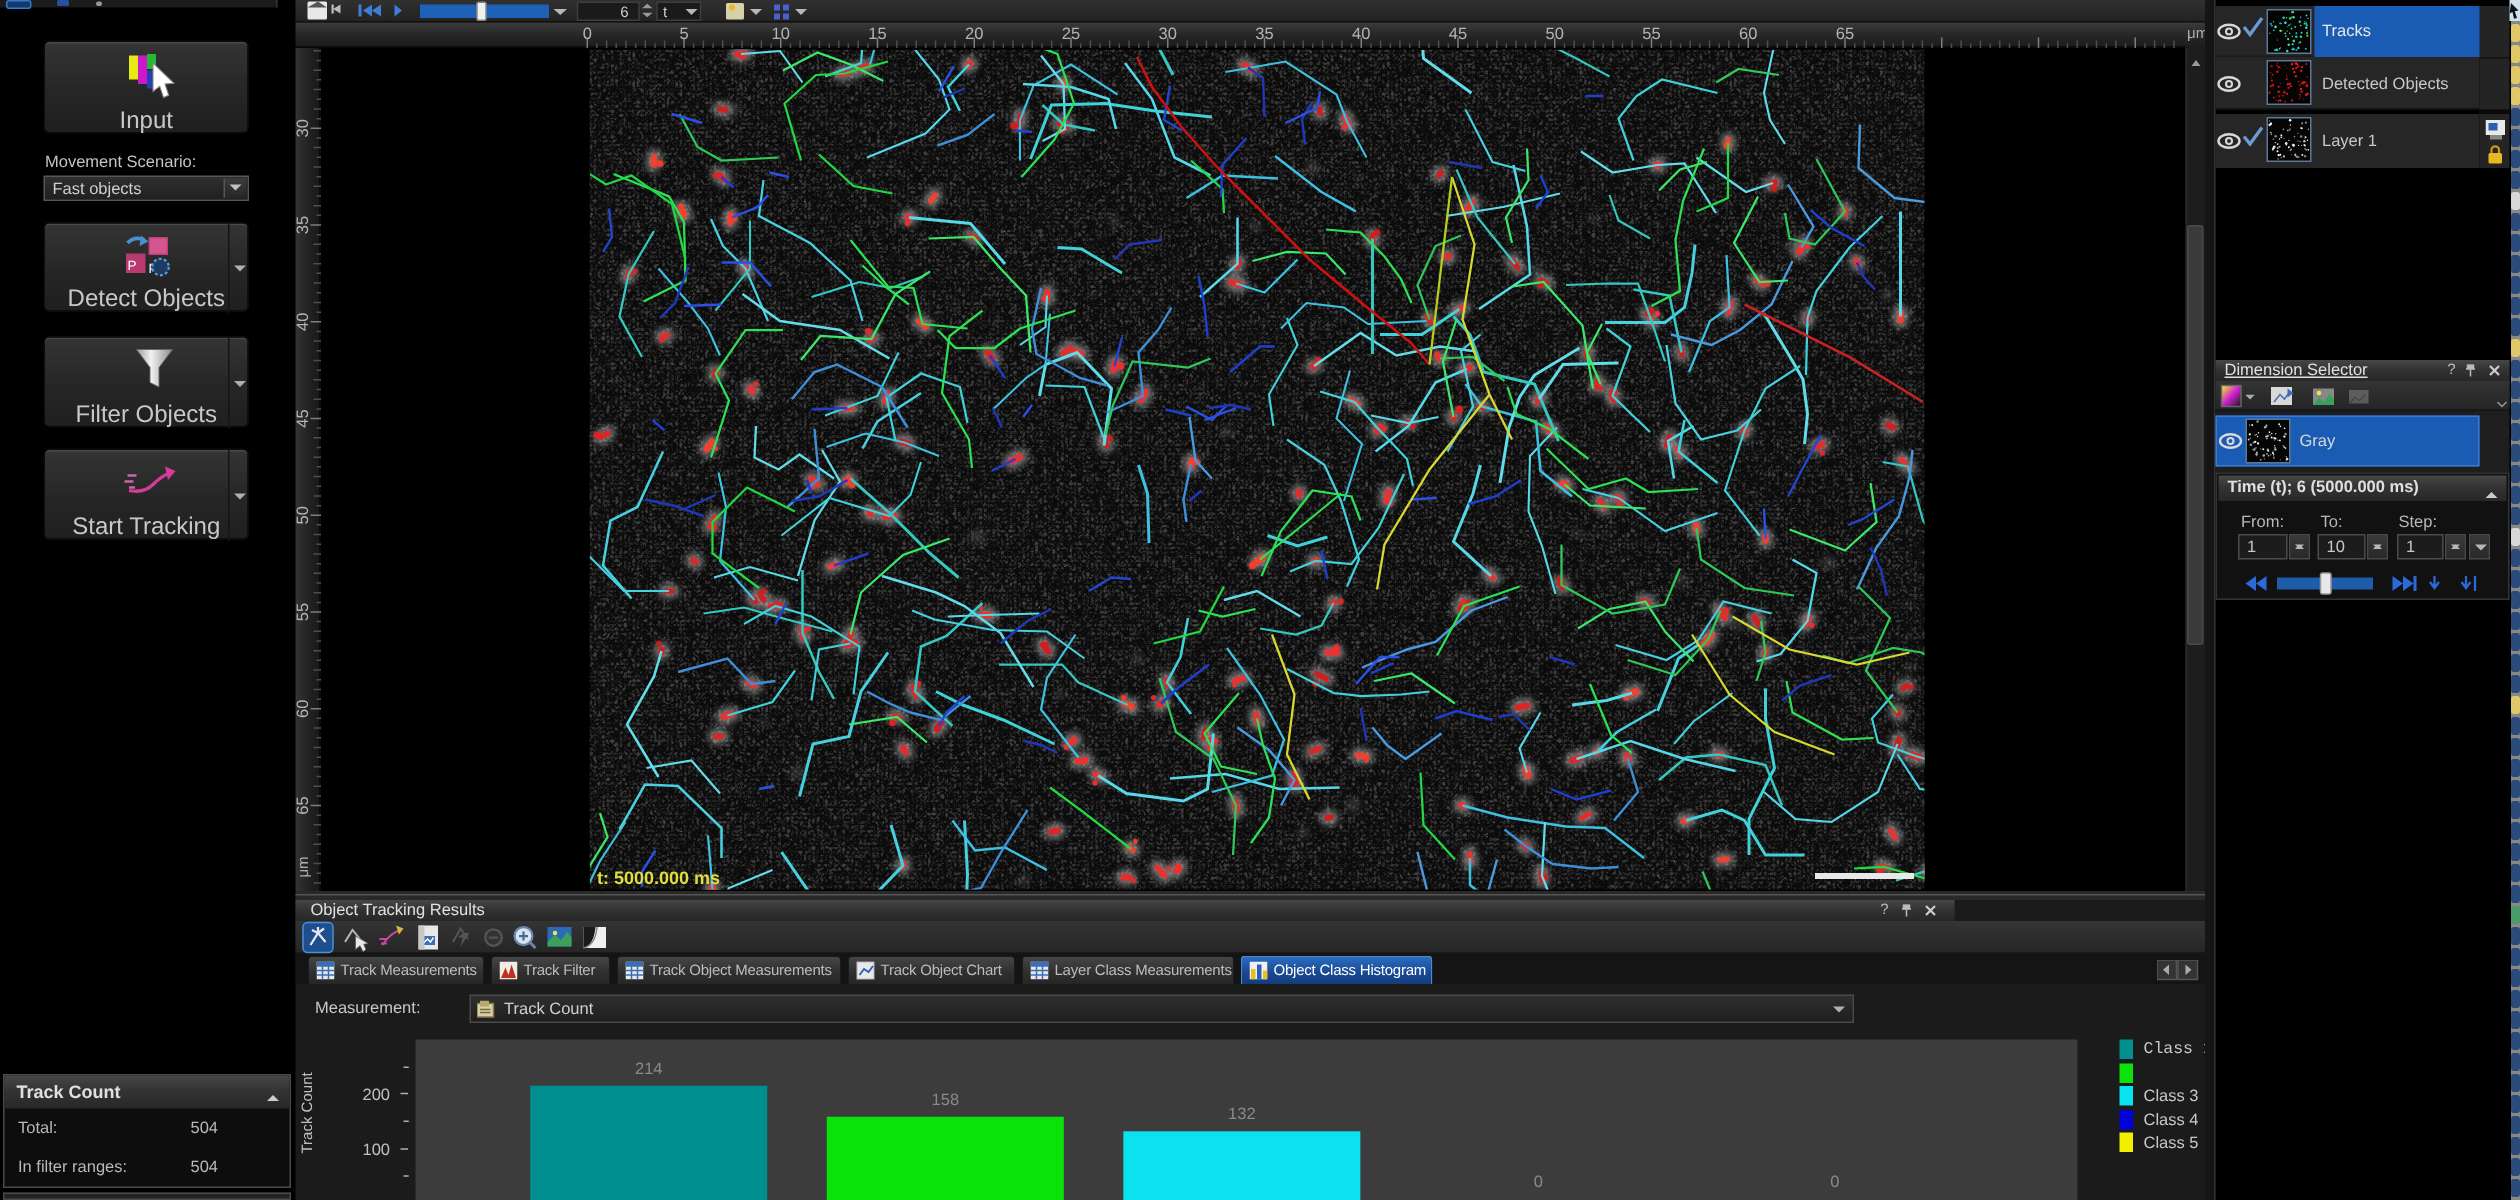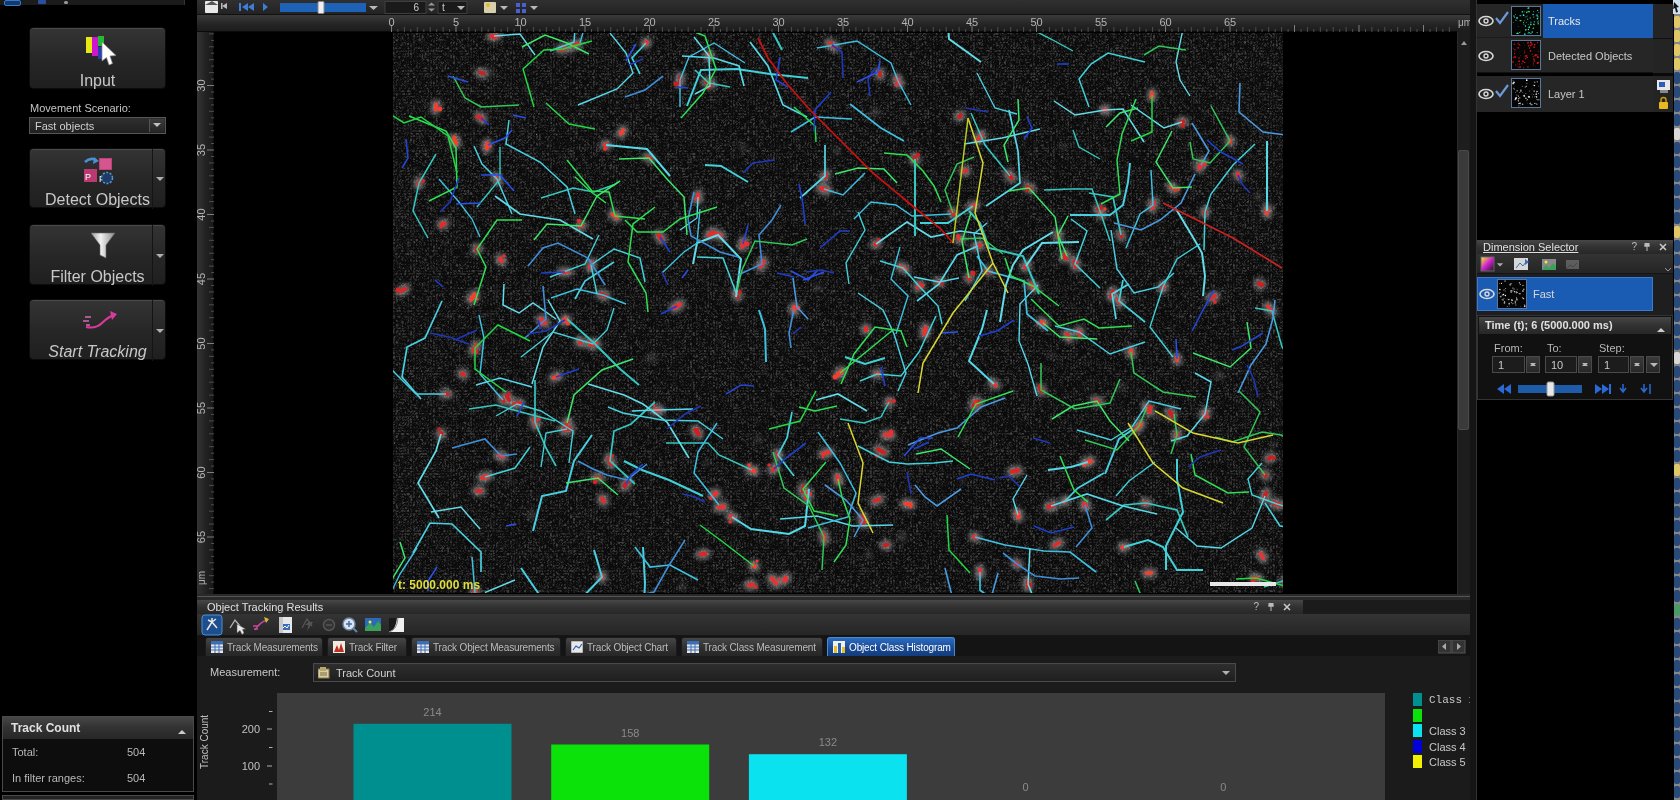--- a/index.html
+++ b/index.html
@@ -1735,7 +1735,7 @@
     <circle cx="14.1" cy="13.2" r="0.8" fill="#909090"></circle>
     <circle cx="19.7" cy="18.4" r="0.5" fill="#e8e8e8"></circle>
   </svg>
-<div class="abs" style="left:1533px;top:288px;color:#d8d8d8;font-size:11px;">Fast</div>
+<div class="abs" style="left:1533px;top:288px;color:#d8d8d8;font-size:11px;">Gray</div>
 <div class="abs" style="left:1477px;top:315px;width:196px;height:85px;background:#111;border:1px solid #333;"></div>
 <div class="abs titlebar" style="left:1479px;top:317px;width:192px;height:17px;">
 <span style="position:absolute;left:6px;top:2px;font-size:11px;font-weight:bold;">Time (t); 6 (5000.000 ms)</span>

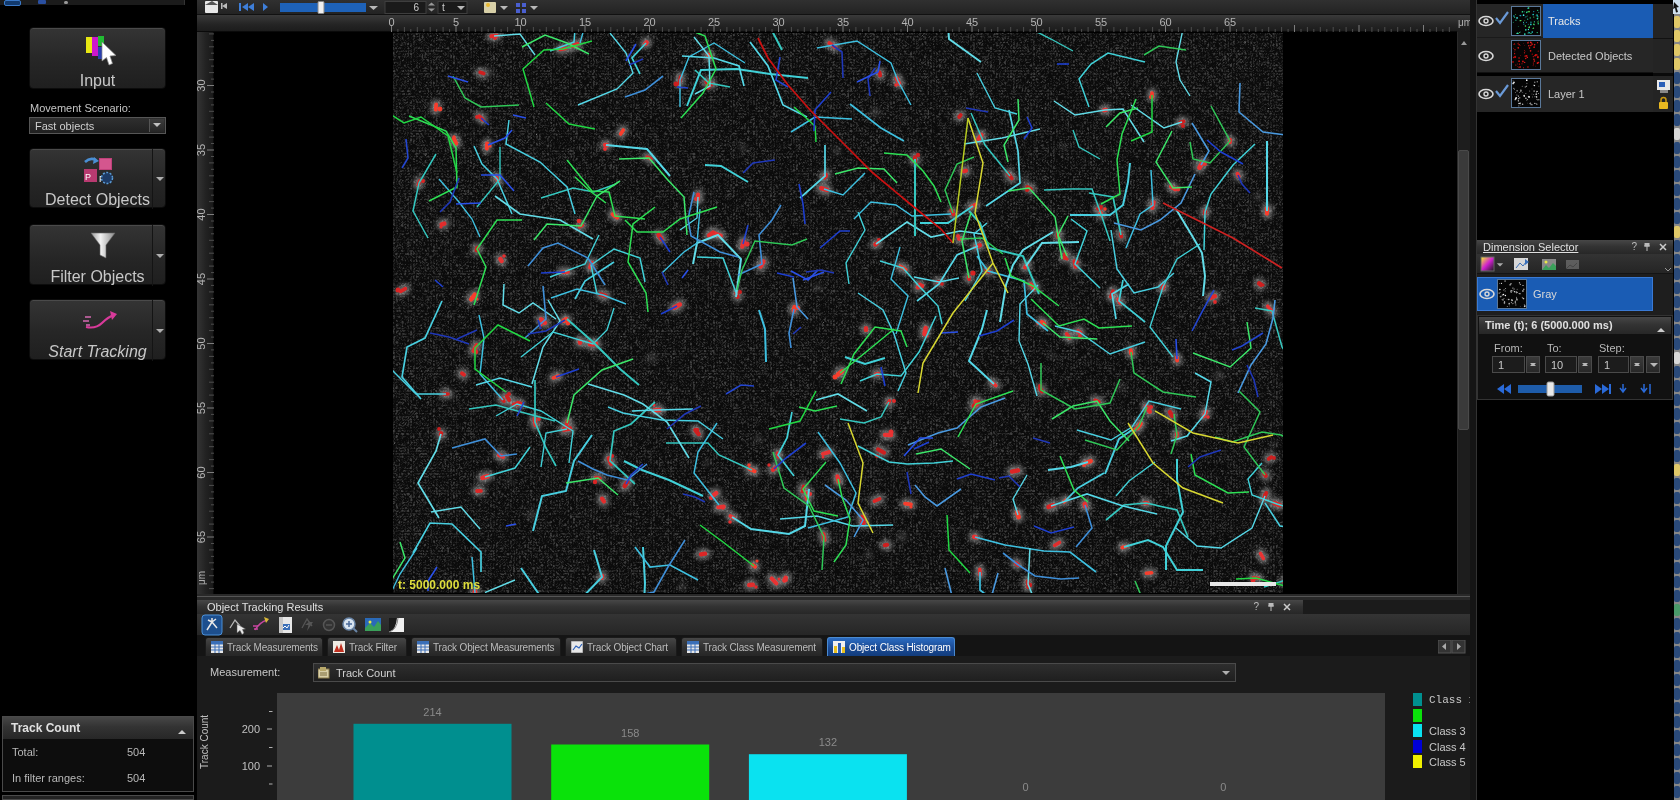--- a/index.html
+++ b/index.html
@@ -75,7 +75,7 @@
         <line x1="4" y1="16" x2="8" y2="16"></line>
       </g>
 </svg>
-<div class="lbl" style="top:43px;font-style:italic;">Start Tracking</div>
+<div class="lbl" style="top:43px;">Start Tracking</div>
   </div>
 <div class="abs" style="left:2px;top:716px;width:192px;height:76px;border:1px solid #4a4a4a;background:#0d0d0d;">
 <div class="titlebar" style="position:absolute;left:0;top:0;width:100%;height:22px;">

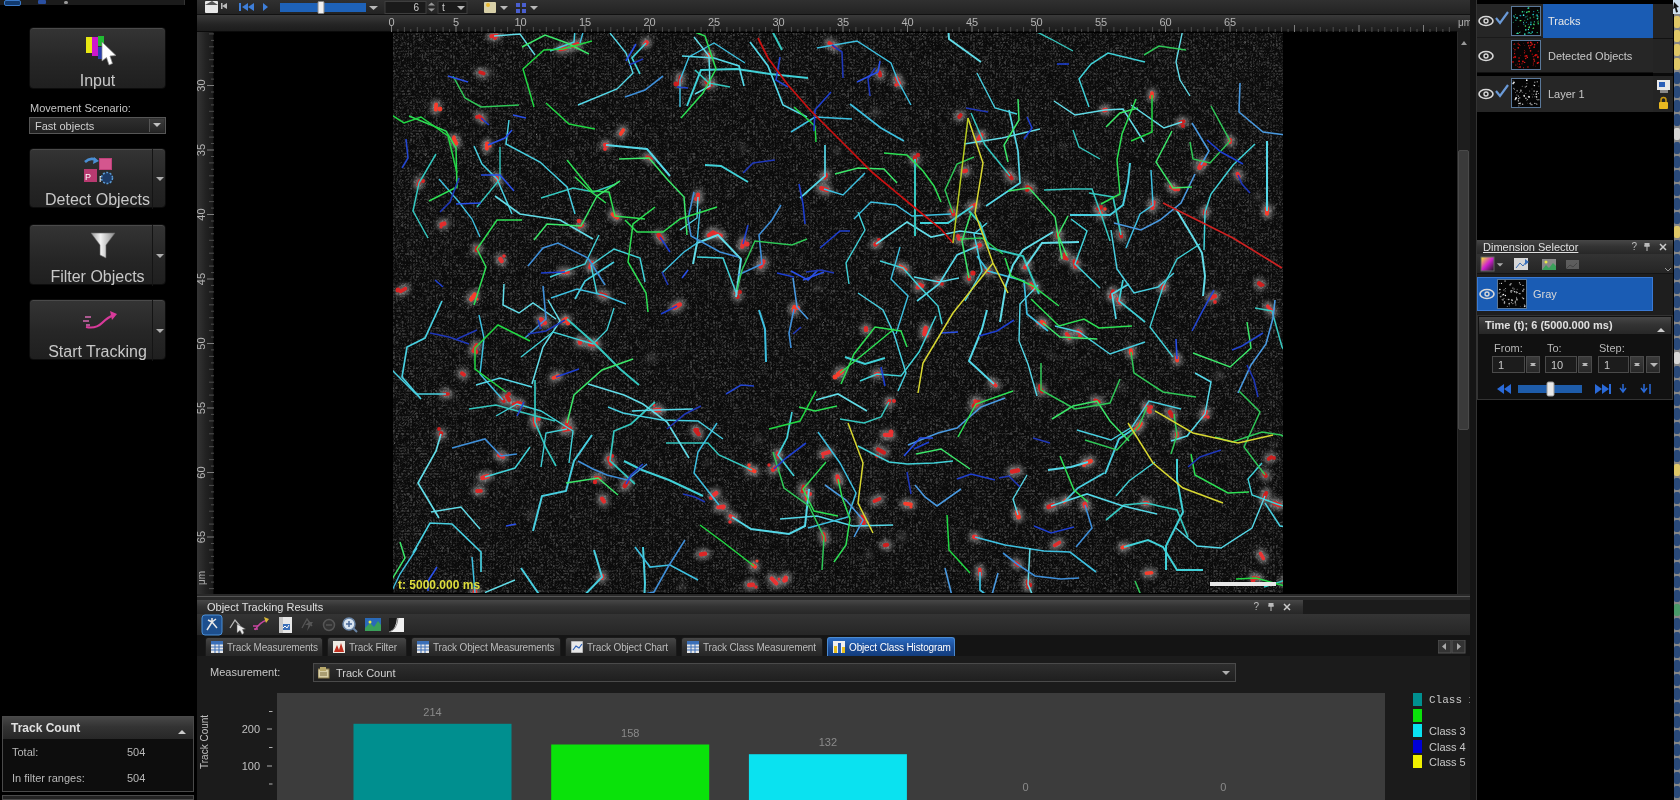--- a/index.html
+++ b/index.html
@@ -1305,7 +1305,7 @@
       </g>
       <rect x="0" y="0" width="12" height="3" fill="#3a6fb8"></rect>
     </svg>
-    <span style="position:absolute;left:21px;top:4px;font-size:10px;letter-spacing:-0.15px;color:#bcbcbc;white-space:nowrap;">Track Class Measurement</span>
+    <span style="position:absolute;left:21px;top:4px;font-size:10px;letter-spacing:-0.15px;color:#bcbcbc;white-space:nowrap;">Layer Class Measurements</span>
   </div>
 <div class="abs" style="left:827px;top:637px;width:128px;height:19px;background:linear-gradient(#2b6cc2,#1a4a94 55%,#123c7c);border:1px solid #4a8ad0;border-bottom:none;border-radius:3px 3px 0 0;overflow:hidden;">
     <svg style="position:absolute;left:5px;top:3px;" width="12" height="12">

